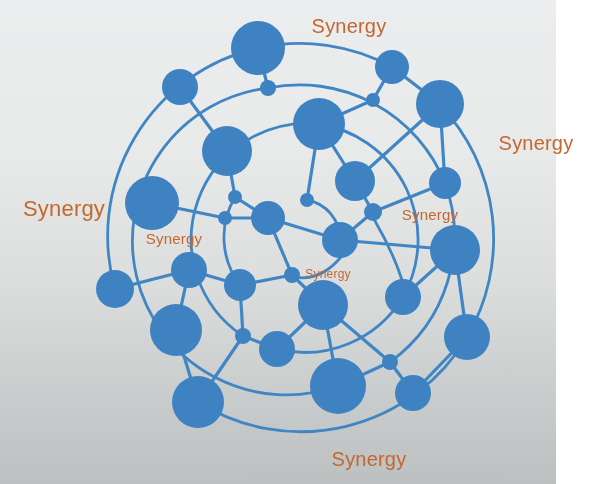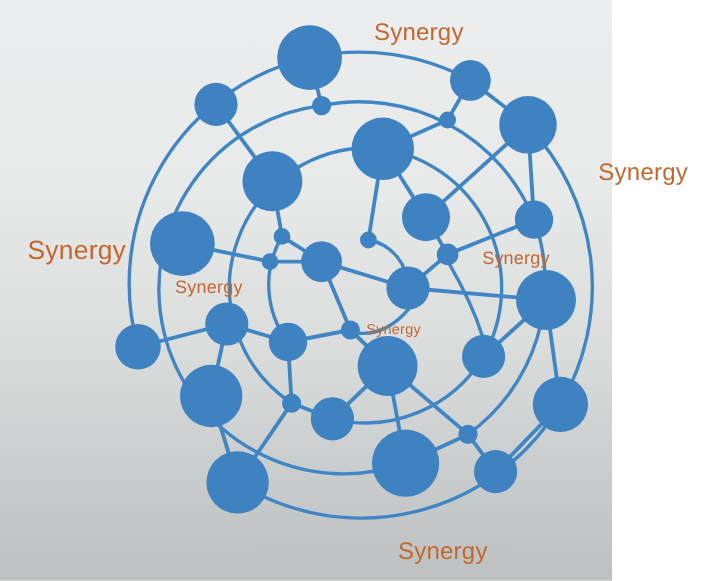--- a/index.html
+++ b/index.html
@@ -11,7 +11,7 @@
   }
   .stage {
     position: relative;
-    width: 510px;
+    width: 556px;
     height: 484px;
     background: linear-gradient(180deg,
       #ebedee 0%,

